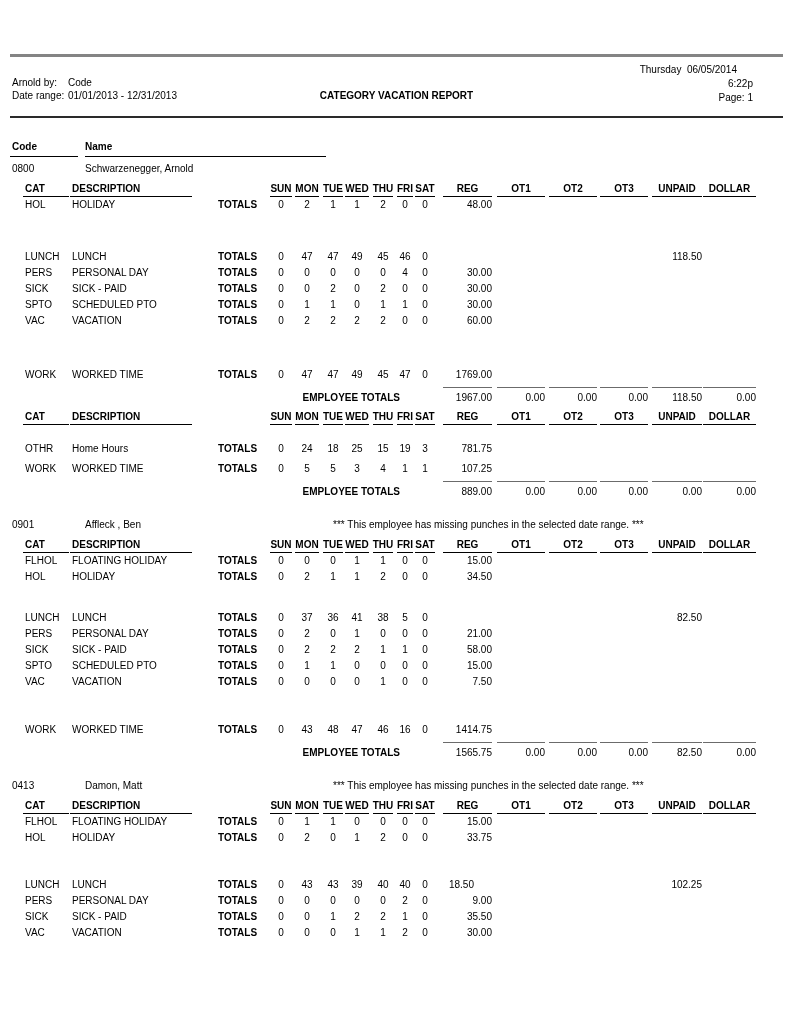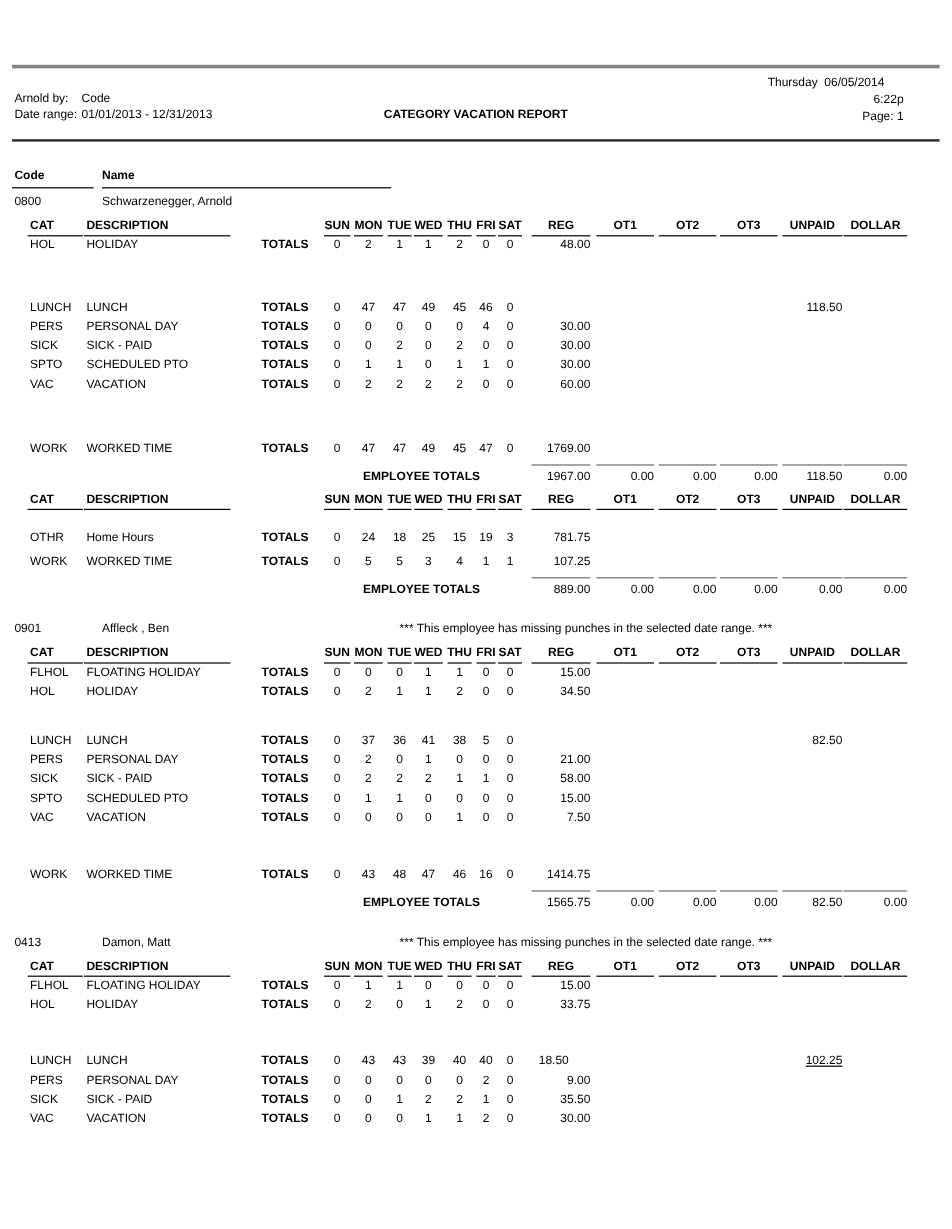--- a/index.html
+++ b/index.html
@@ -445,7 +445,7 @@
         <span class="c-day" style="left: 392px;">40</span>
         <span class="c-day" style="left: 412px;">0</span>
         <span class="c-num" style="left: 425px; width: 49px;">18.50</span>
-        <span class="c-num" style="left: 652px; width: 50px; text-decoration: underline;">102.25</span>
+        <span class="c-num" style="left: 652px; width: 50px;">102.25</span>
       </div>
       <div class="row">
         <span class="c-cat">PERS</span>

